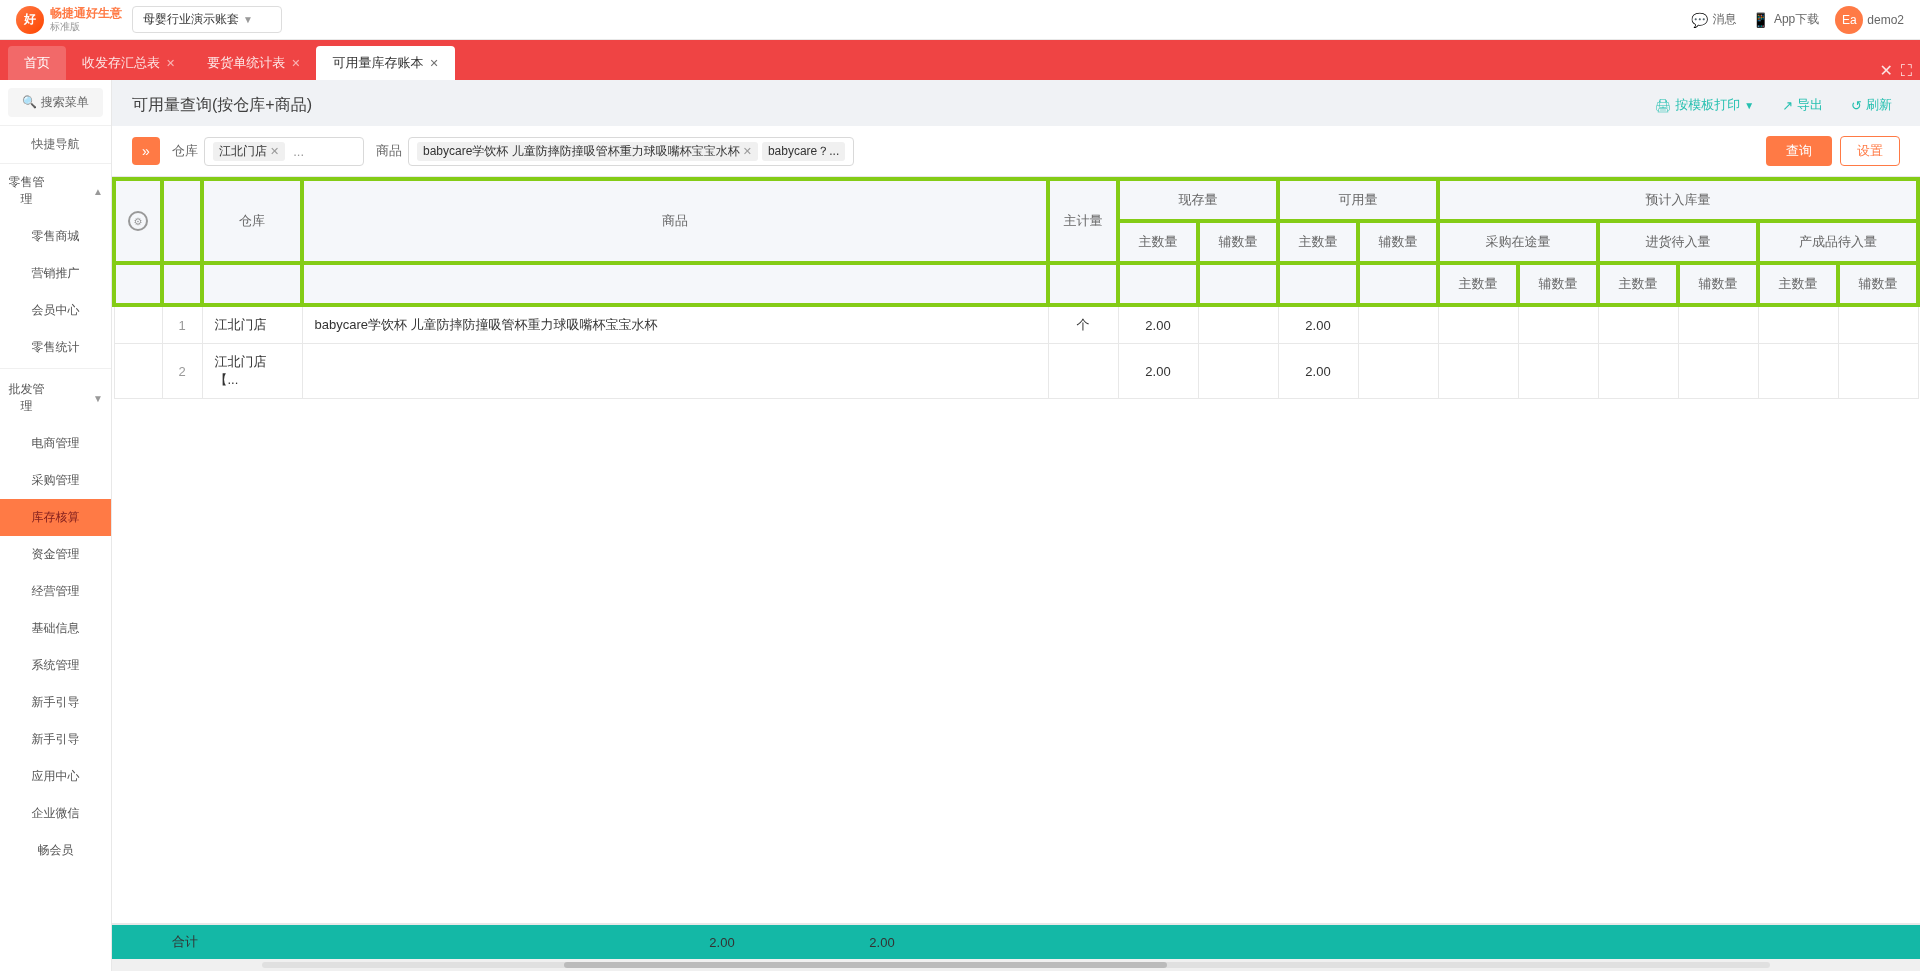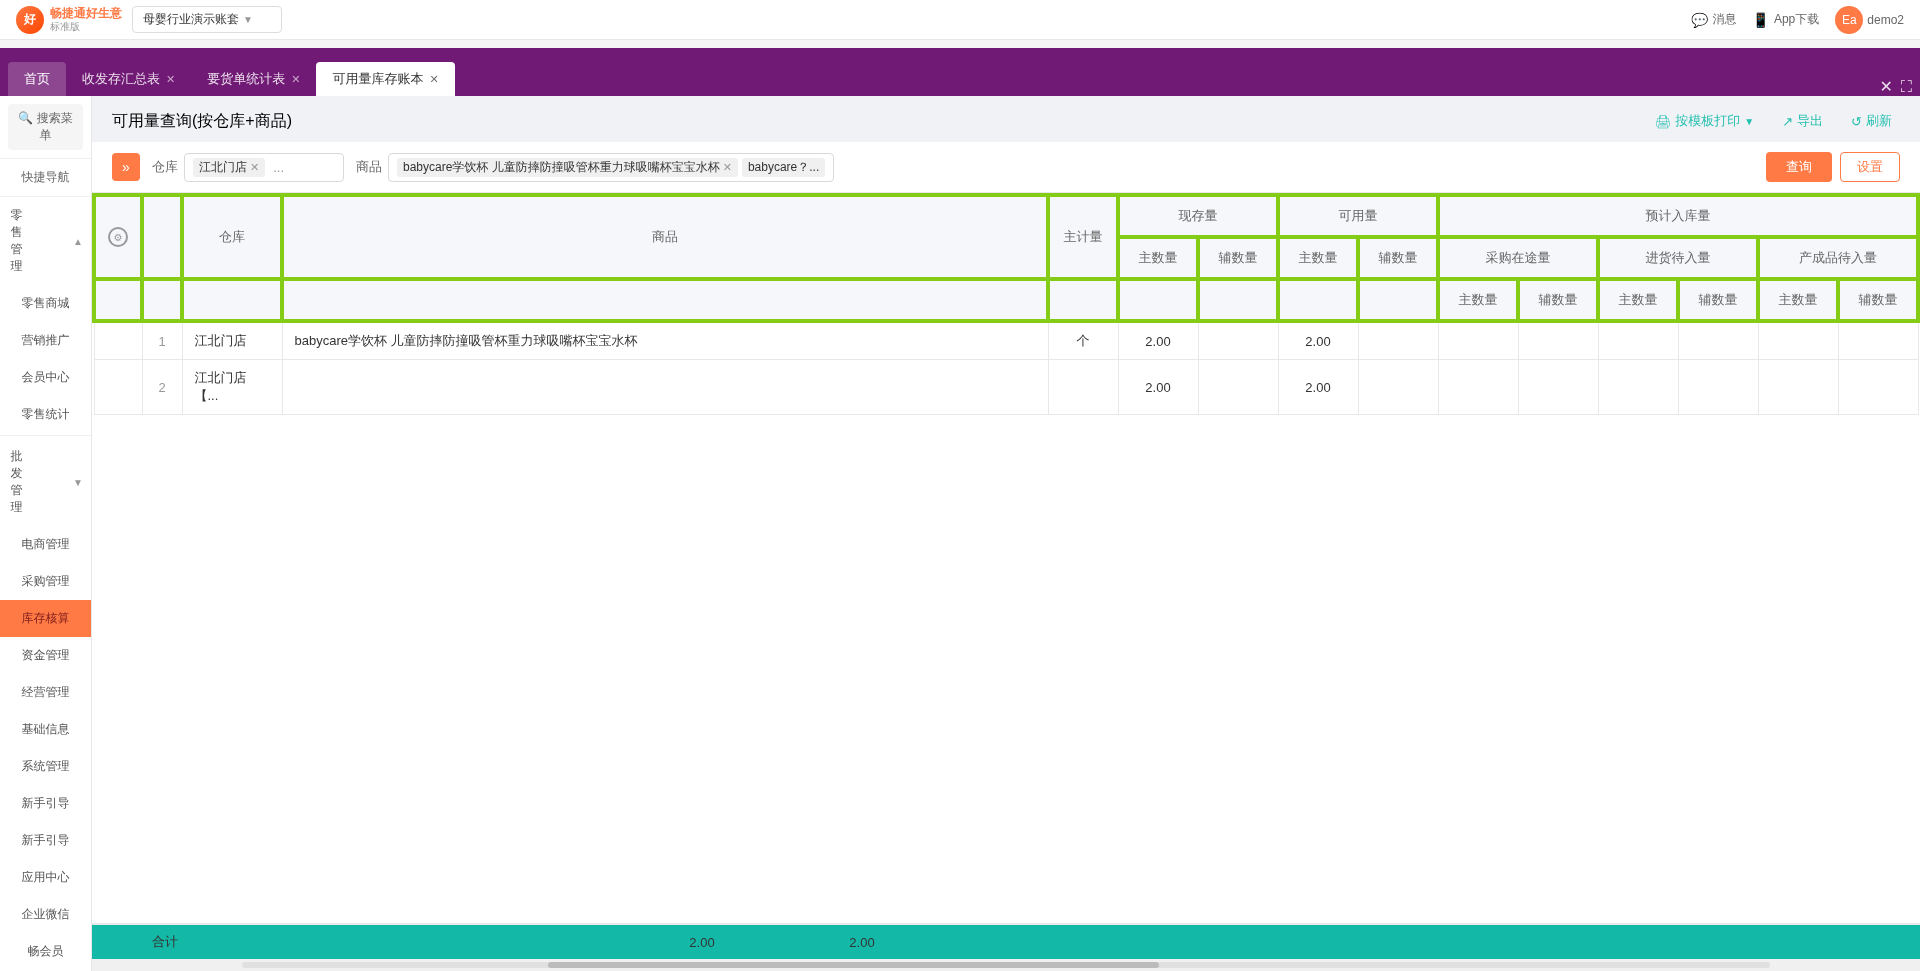--- a/index.html
+++ b/index.html
@@ -16,7 +16,7 @@
     .avatar { width: 28px; height: 28px; border-radius: 50%; background: #ff7a45; display: flex; align-items: center; justify-content: center; color: white; font-size: 11px; overflow: hidden; }
 
     
-    .nav-tabs { height: 48px; background: #701a75; display: flex; align-items: flex-end; padding: 0 8px; flex-shrink: 0; position: relative; margin-top: 8px; }
+    .nav-tabs { height: 40px; background: #ef4444; display: flex; align-items: flex-end; padding: 0 8px; flex-shrink: 0; position: relative; }
     .nav-tab { height: 34px; padding: 0 16px; display: flex; align-items: center; gap: 6px; font-size: 13px; color: rgba(255,255,255,0.85); cursor: pointer; border-radius: 4px 4px 0 0; position: relative; white-space: nowrap; }
     .nav-tab.active { background: #fff; color: #333; }
     .nav-tab.home { background: rgba(255,255,255,0.2); color: #fff; }

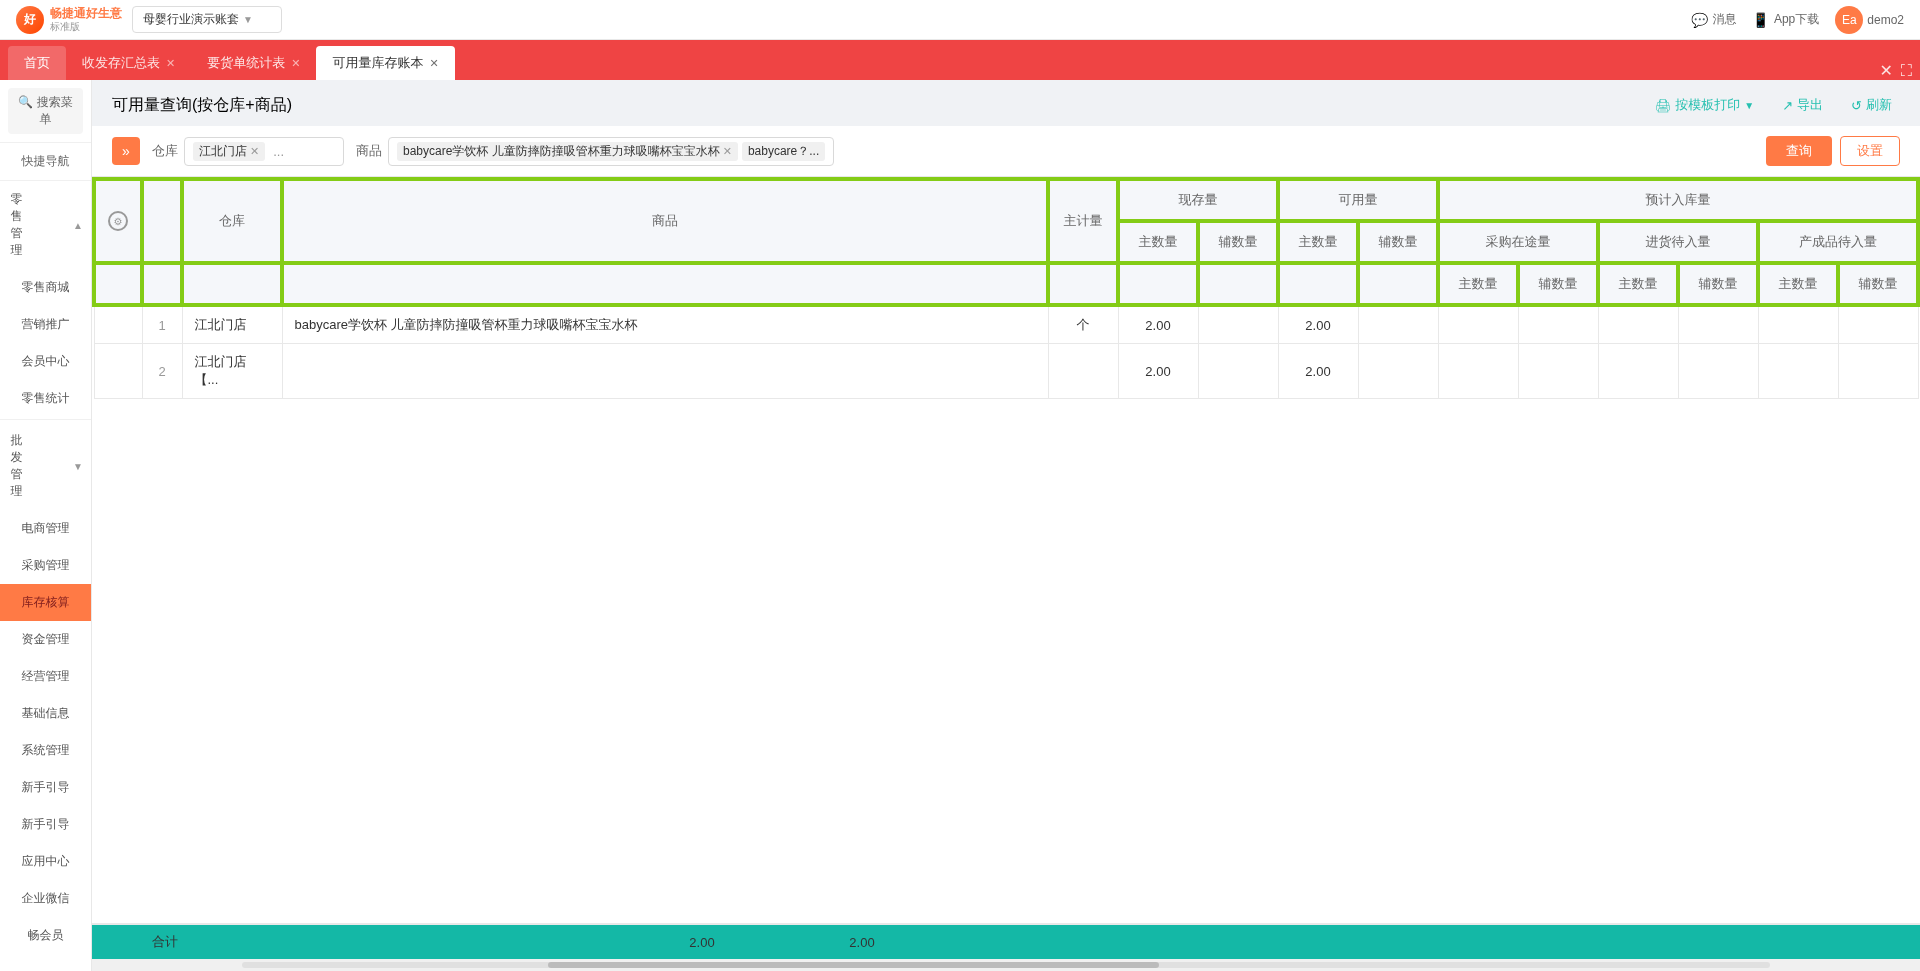--- a/index.html
+++ b/index.html
@@ -29,7 +29,7 @@
     .main-layout { display: flex; flex: 1; overflow: hidden; }
 
     
-    .sidebar { width: 92px; background: #fff; border-right: 1px solid #e8e8e8; display: flex; flex-direction: column; flex-shrink: 0; overflow-y: auto; }
+    .sidebar { width: 112px; background: #fff; border-right: 1px solid #e8e8e8; display: flex; flex-direction: column; flex-shrink: 0; overflow-y: auto; }
     .sidebar-search { padding: 8px; border-bottom: 1px solid #f0f0f0; }
     .sidebar-search-btn { width: 100%; padding: 6px; background: #f5f5f5; border: none; border-radius: 4px; cursor: pointer; font-size: 12px; color: #666; text-align: center; }
     .sidebar-nav { padding: 4px; border-bottom: 1px solid #f0f0f0; }

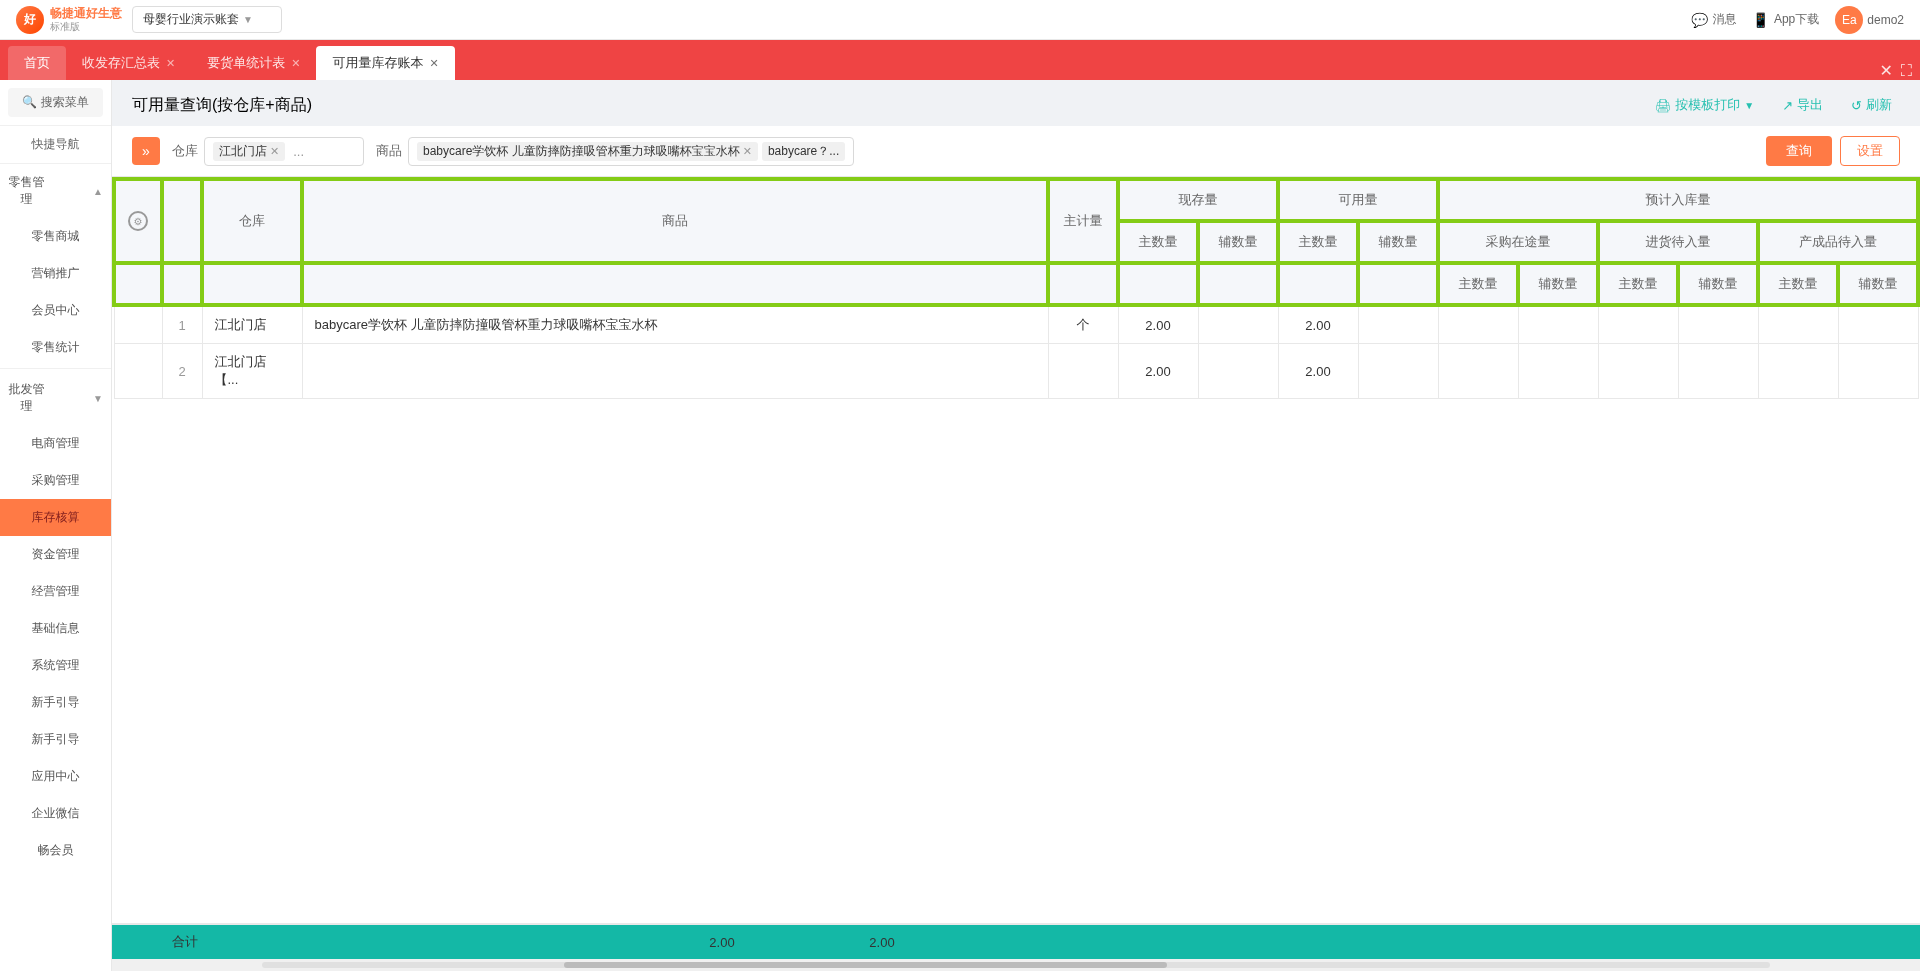--- a/index.html
+++ b/index.html
@@ -45,7 +45,7 @@
 
     
     .page-header { padding: 12px 20px 8px; background: #f0f2f5; display: flex; align-items: center; justify-content: space-between; flex-shrink: 0; }
-    .page-title { font-size: 16px; font-weight: 500; color: #000000; }
+    .page-title { font-size: 16px; font-weight: 500; color: #404040; }
     .page-actions { display: flex; align-items: center; gap: 12px; }
     .page-action-btn { display: flex; align-items: center; gap: 4px; font-size: 13px; color: #26c0b0; cursor: pointer; padding: 4px 8px; border-radius: 4px; }
 

